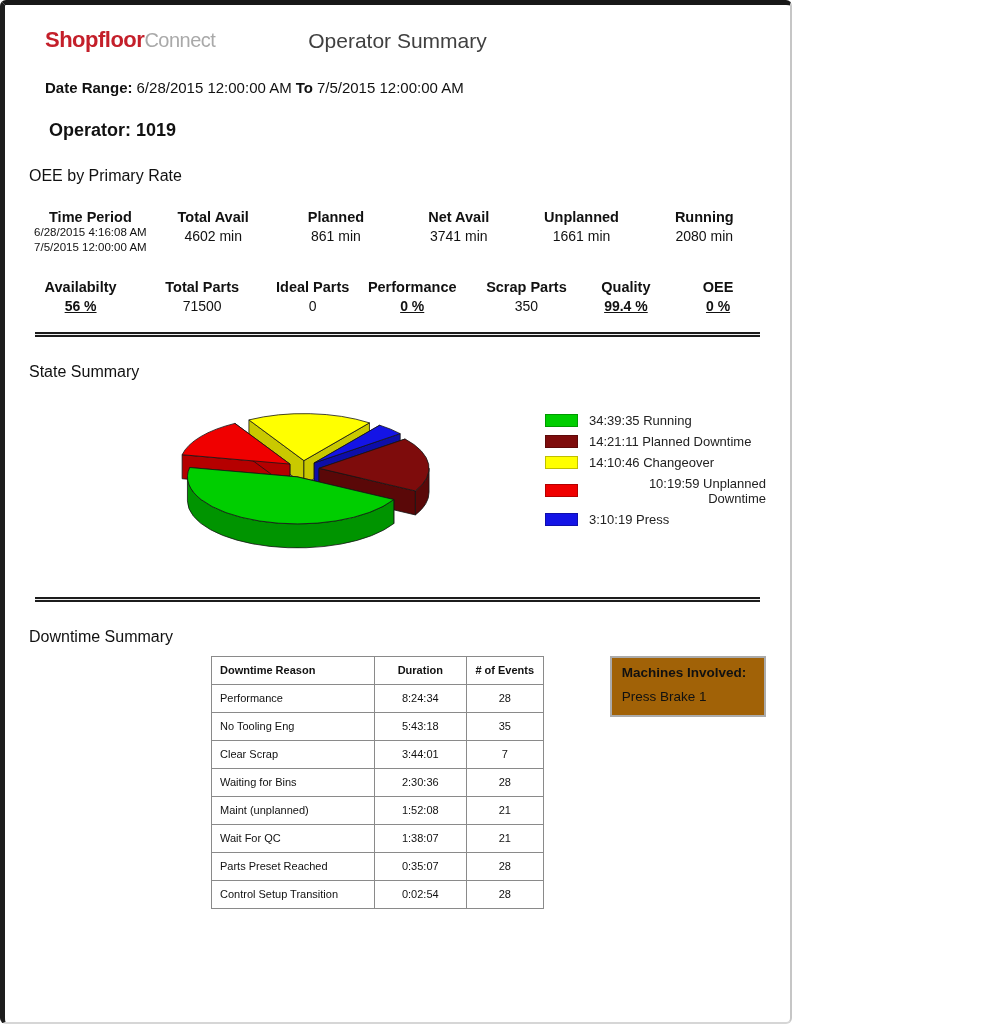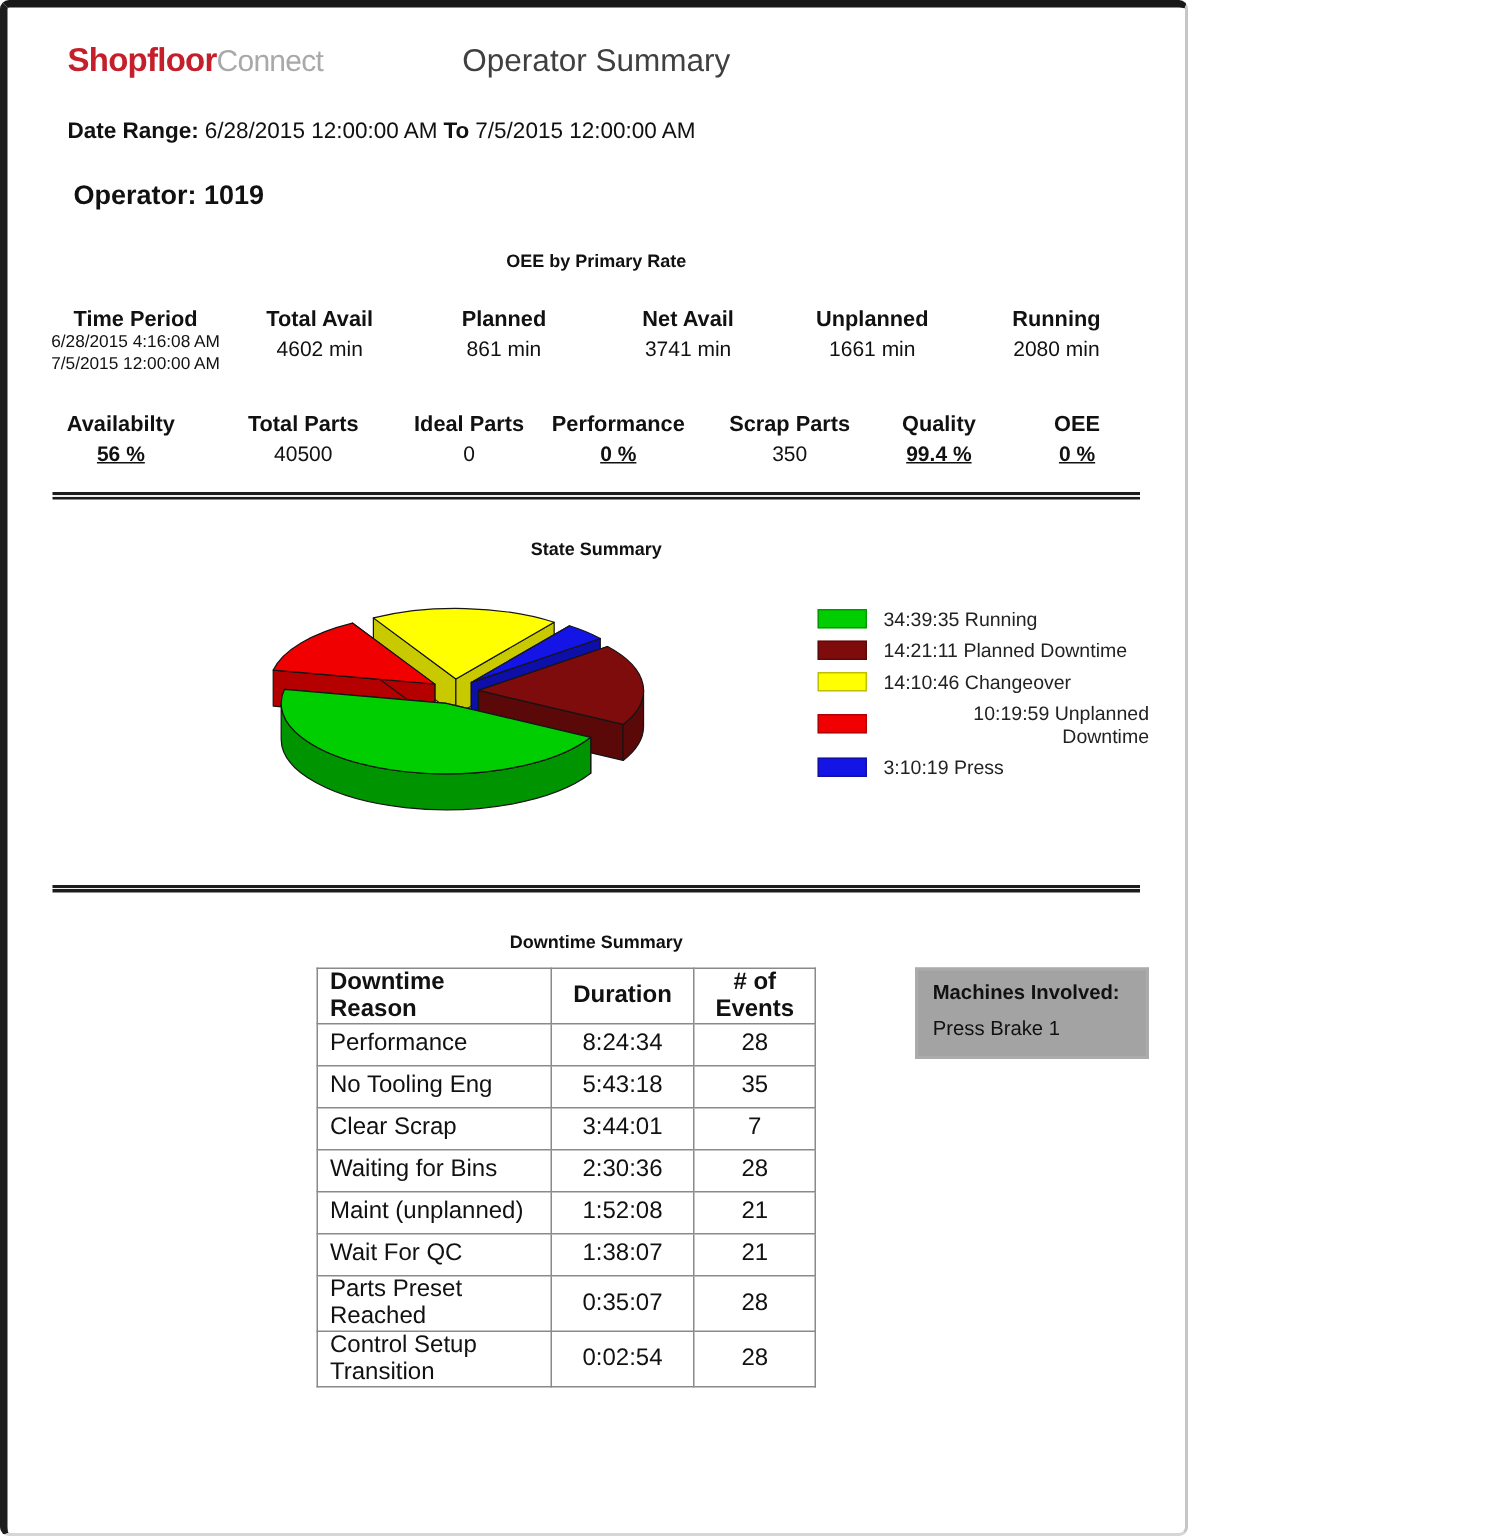--- a/index.html
+++ b/index.html
@@ -22,7 +22,7 @@
   .daterange .to{margin:0 4px;}
   .operator-line{margin:24px 0 0 20px;font-size:18px;font-weight:bold;}
   
-  .section-title{margin-top:26px;text-align:center;font-weight:bold;font-size:12px;}
+  .section-title{margin-top:26px;text-align:left;font-weight:normal;font-size:16px;}
   .stat-row{display:flex;margin-top:24px;}
   #oee-row1 .stat{flex:0 0 16.66%;}
   .stat{text-align:center;box-sizing:border-box;}

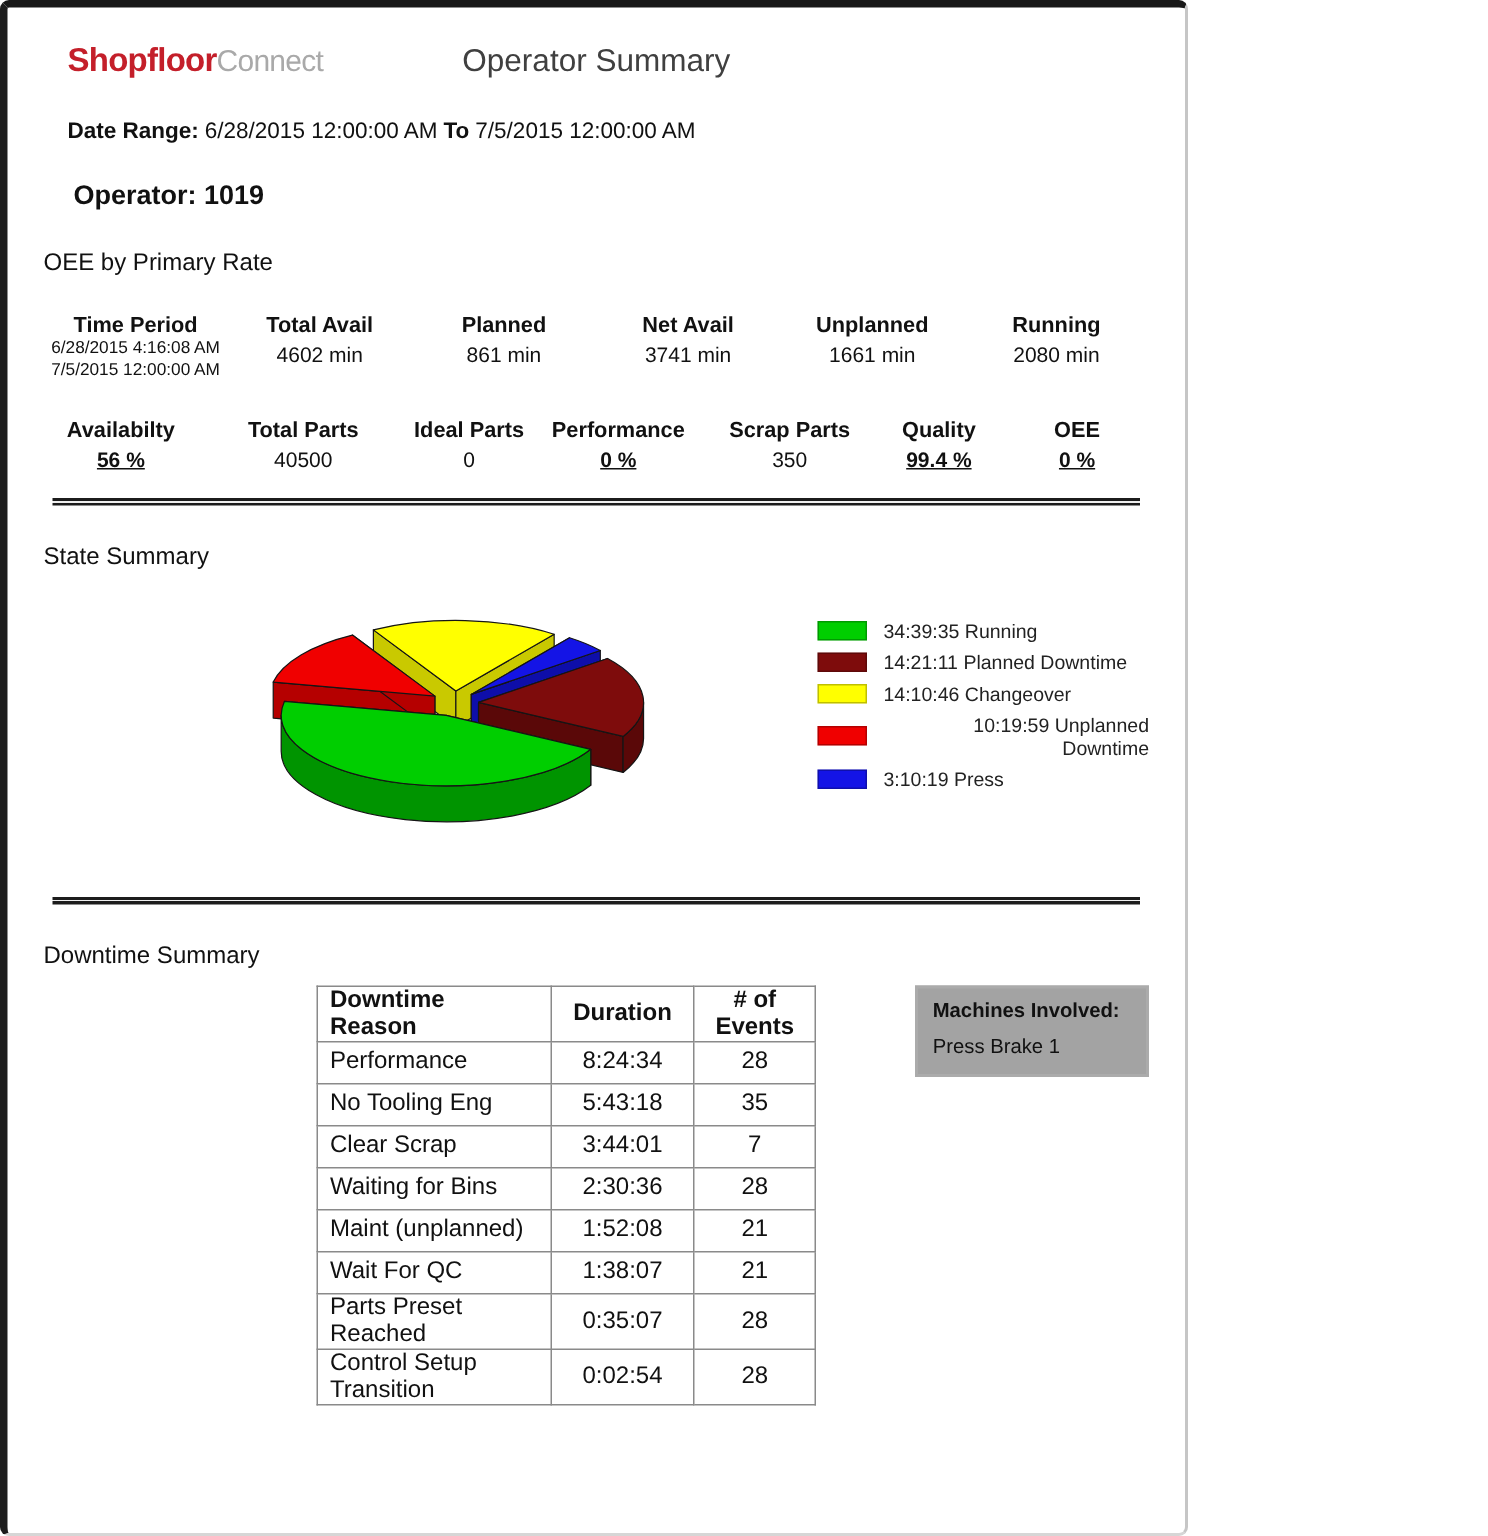--- a/index.html
+++ b/index.html
@@ -107,7 +107,7 @@
       </div>
       <div class="stat" style="flex: 0 0 19%;">
         <div class="stat-lbl">Total Parts</div>
-        <div class="stat-val">40500</div>
+        <div class="stat-val">71500</div>
       </div>
       <div class="stat" style="flex: 0 0 11%;">
         <div class="stat-lbl">Ideal Parts</div>

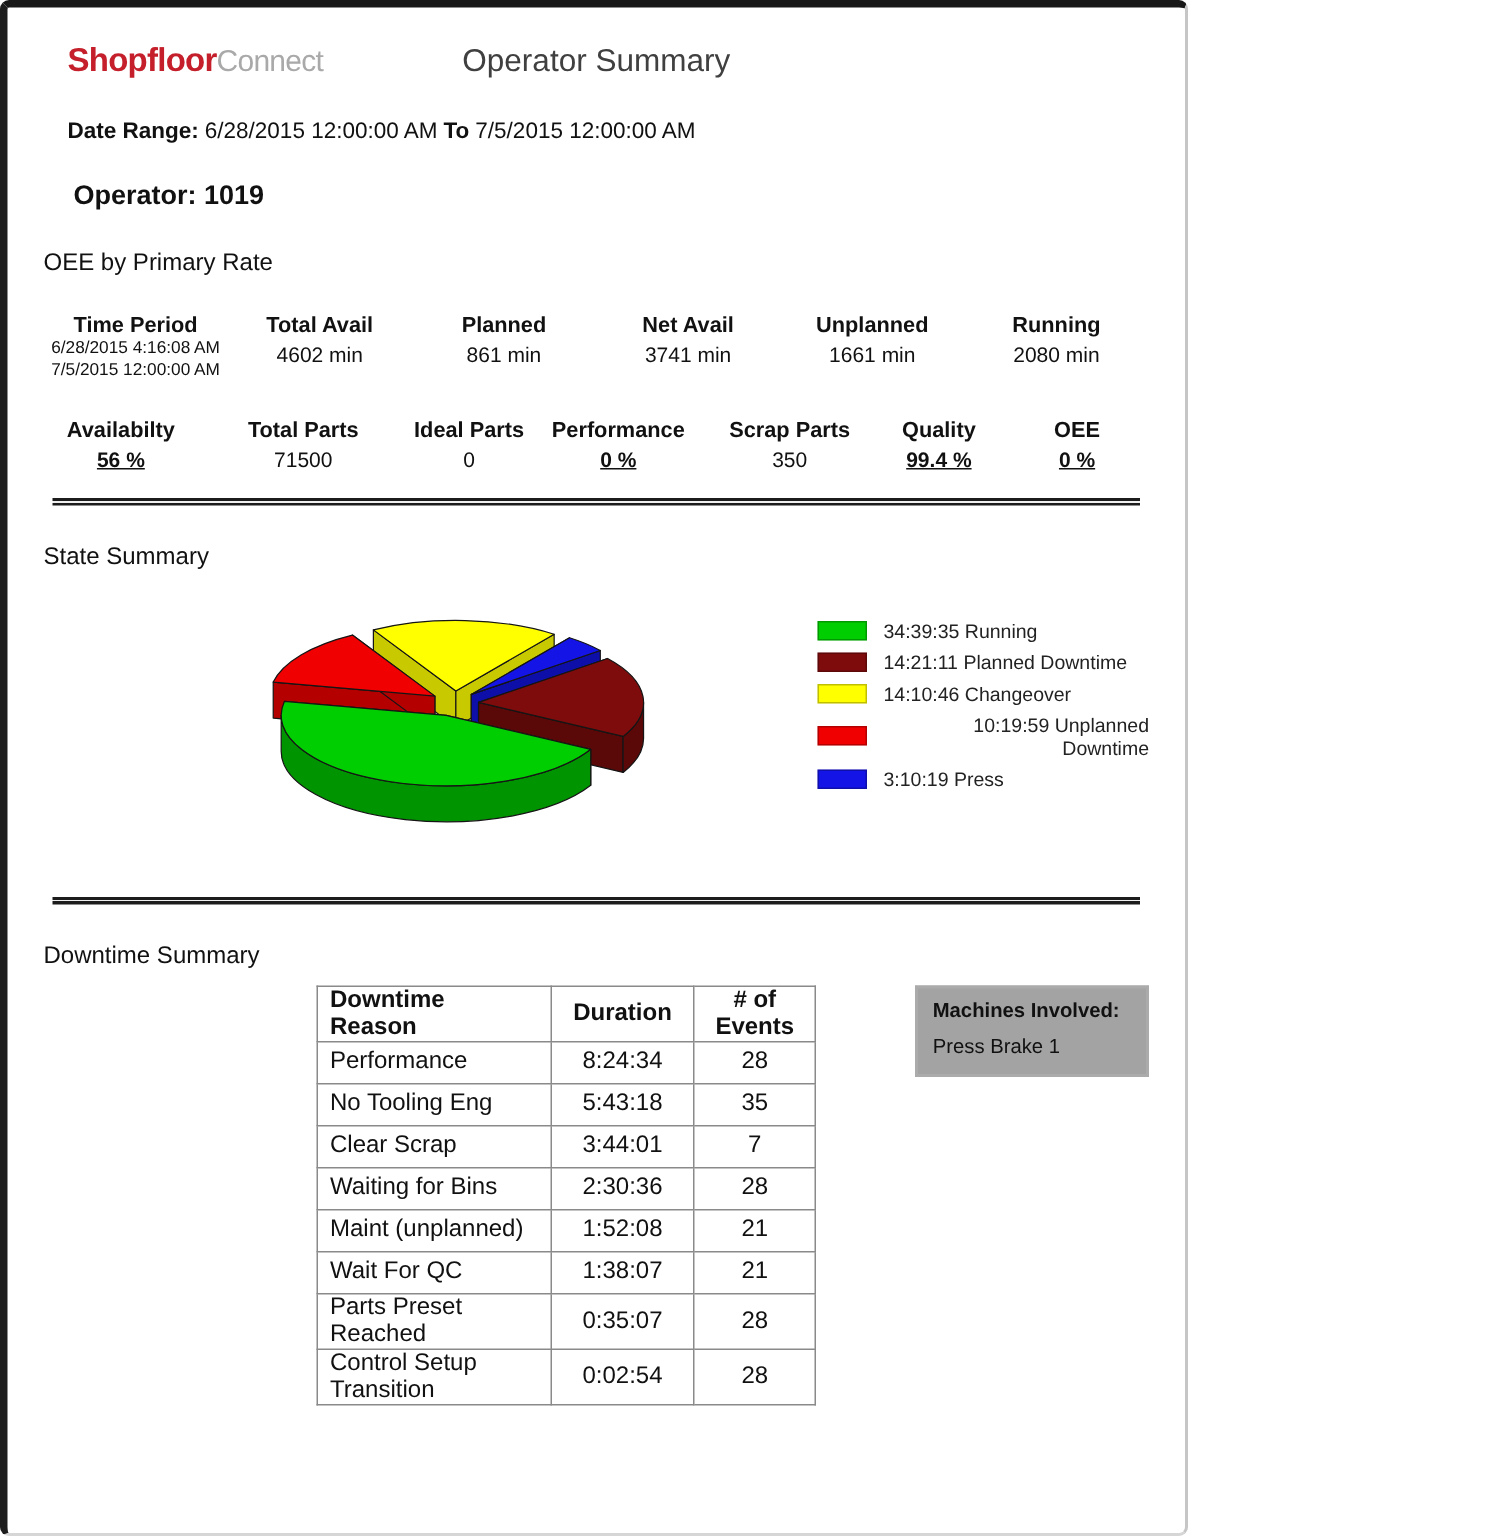--- a/index.html
+++ b/index.html
@@ -41,7 +41,7 @@
   .legend-text{font-size:13px;color:#222;}
   
   .downtime-flex{display:flex;align-items:flex-start;margin-top:10px;}
-  table.dt{border-collapse:collapse;margin-left:182px;font-size:16px;}
+  table.dt{border-collapse:collapse;margin-left:182px;font-size:11px;}
   table.dt th,table.dt td{border:1px solid #8a8a8a;height:27px;padding:0 8px;}
   table.dt th{font-weight:bold;}
   .col-reason{width:228px;text-align:left;}

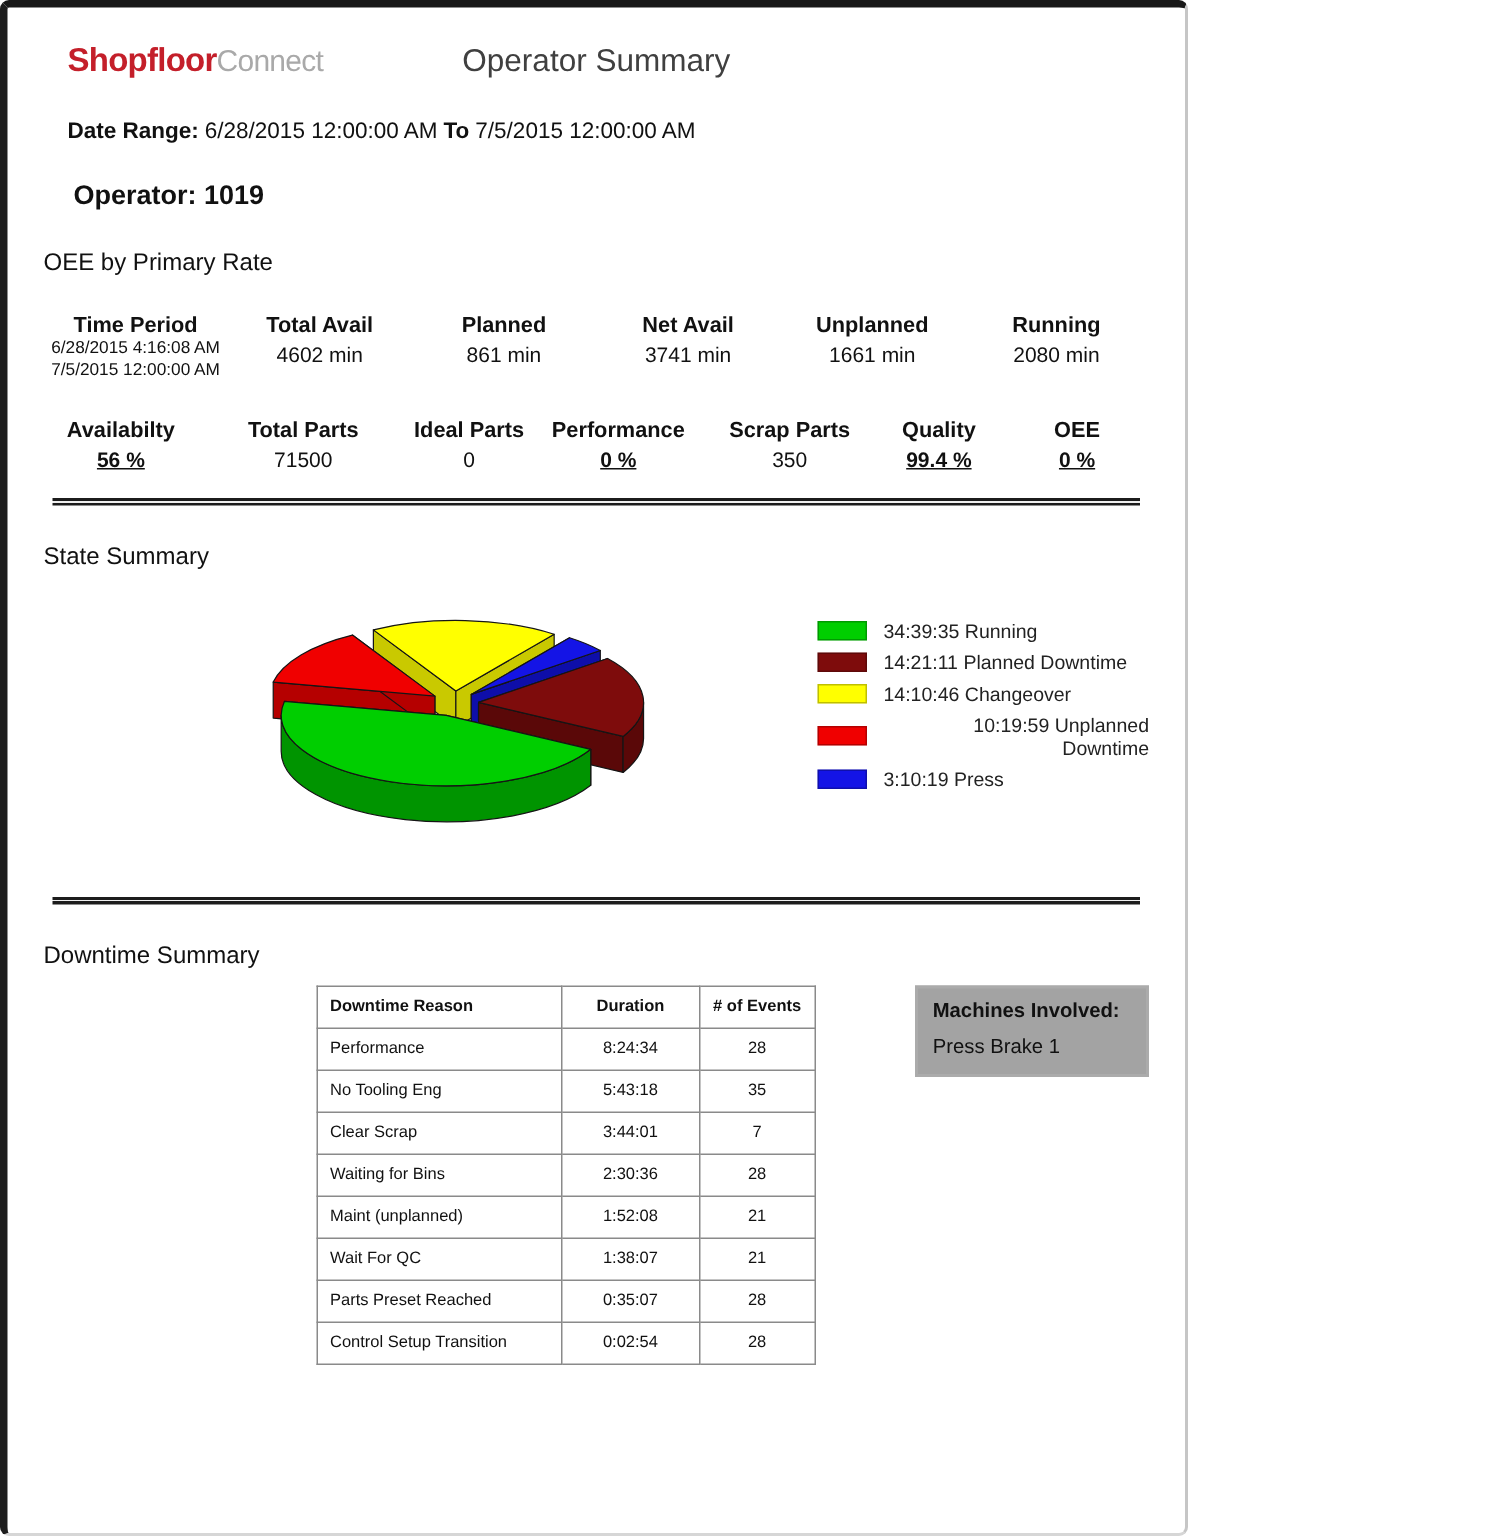--- a/index.html
+++ b/index.html
@@ -48,7 +48,7 @@
   .col-dur{width:104px;text-align:center;}
   .col-ev{width:84px;text-align:center;}
   td.center,th.center{text-align:center;}
-  .machines-box{margin-left:66px;border:2px solid #ababab;padding:7px 10px 11px 10px;width:186px;font-size:13.5px;background:#a3a3a3;}
+  .machines-box{margin-left:66px;border:2px solid #ababab;padding:7px 10px 11px 10px;width:186px;font-size:13.5px;background:#a16207;}
   .machines-label{font-weight:bold;margin-bottom:9px;}
   .machine-item{font-size:13.5px;}
 </style>

